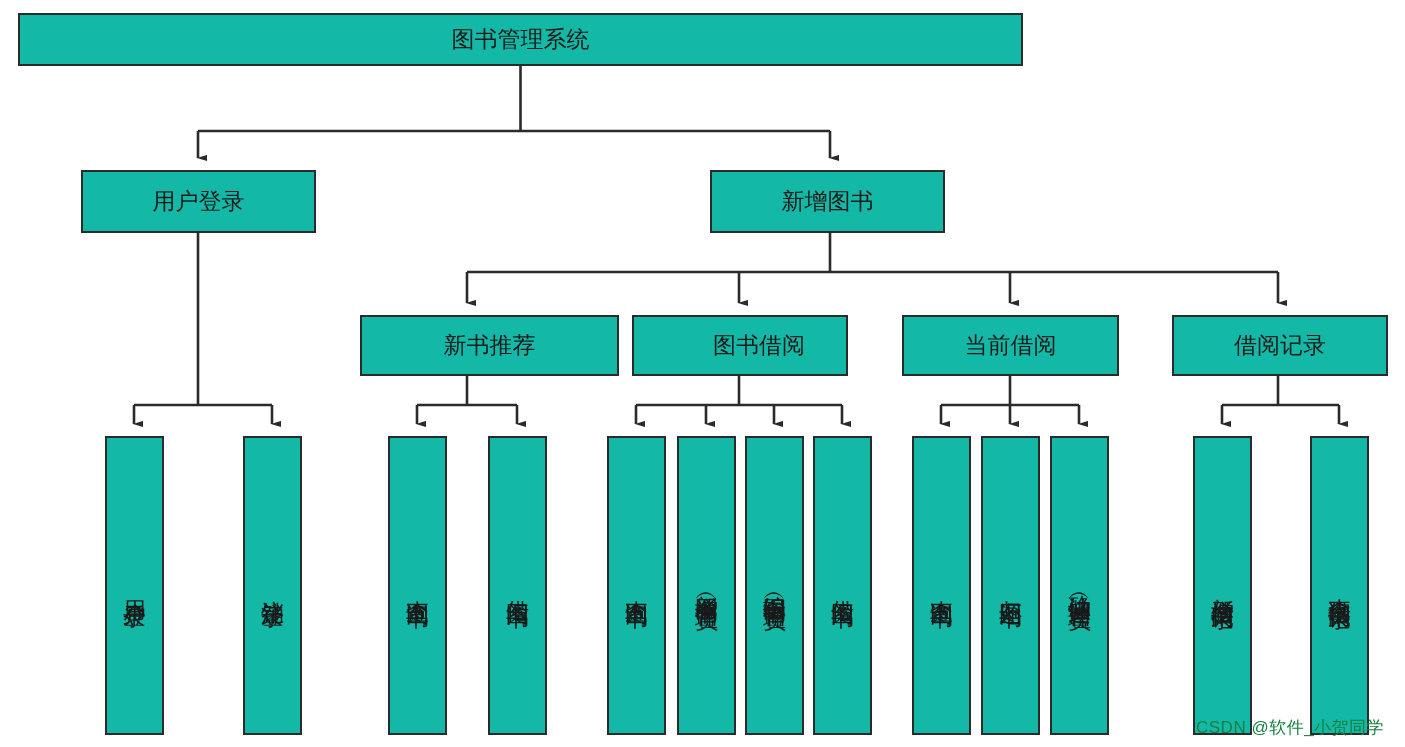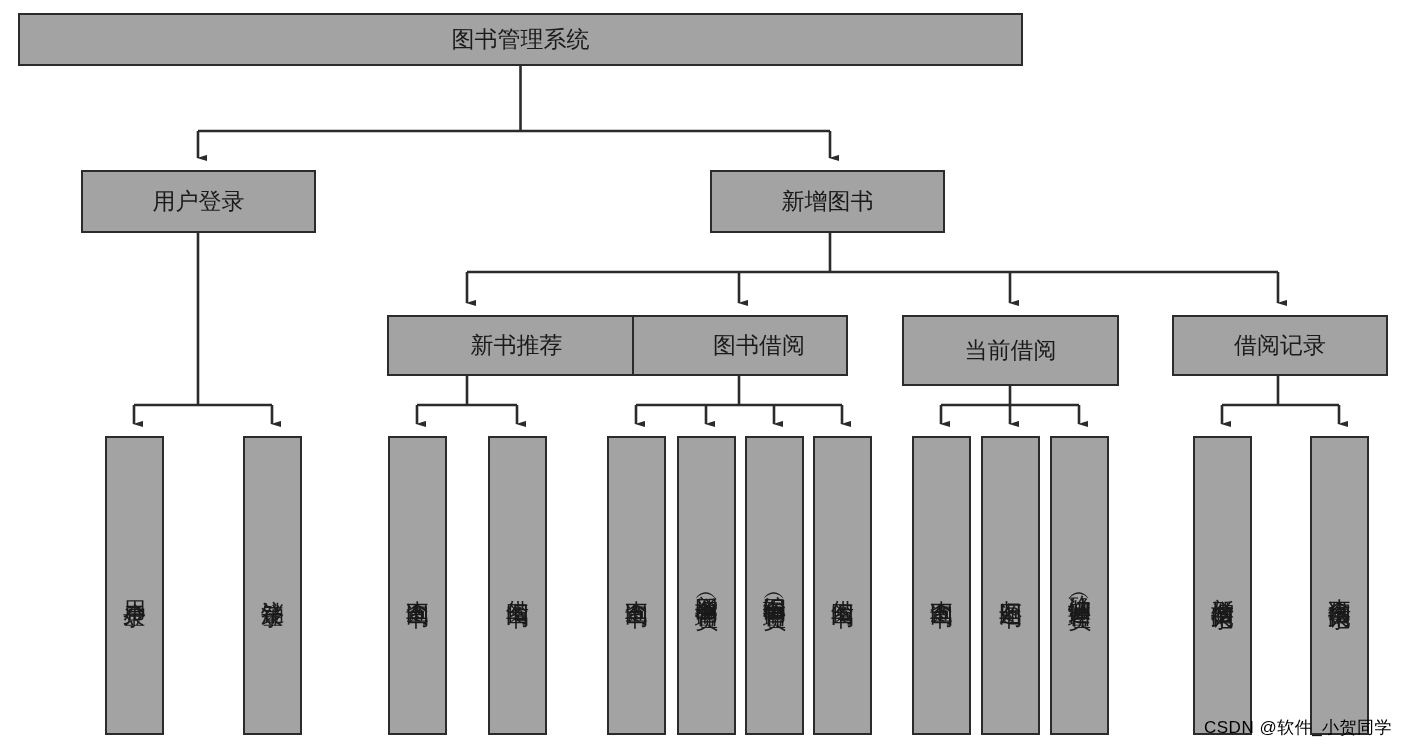--- a/index.html
+++ b/index.html
@@ -29,7 +29,7 @@
   .node {
     position: absolute;
     box-sizing: border-box;
-    background: #a3a3a3;
+    background: #14b8a6;
     border: 2.5px solid #2b2b2b;
     display: flex;
     align-items: center;

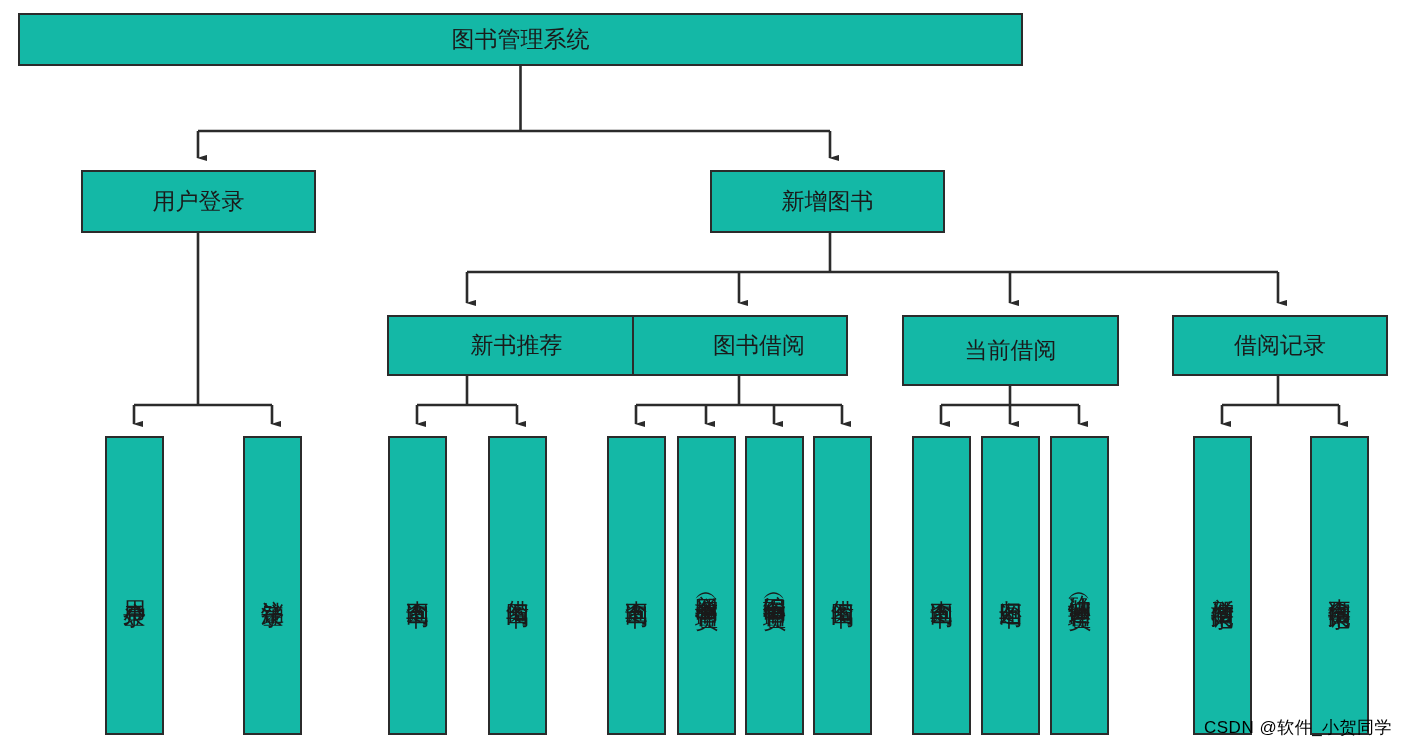--- a/index.html
+++ b/index.html
@@ -139,7 +139,7 @@
     <span class="lbl">新增图书</span>
   </div>
 
-  <div class="node lvl3" style="left:360px; top:315px; width:259px; height:61px;margin-left:27px;">
+  <div class="node lvl3" style="left:360px; top:315px; width:259px; height:61px;">
     <span class="lbl">新书推荐</span>
   </div>
   <div class="node lvl3" style="left:632px; top:315px; width:216px; height:61px;padding-left:38px;">

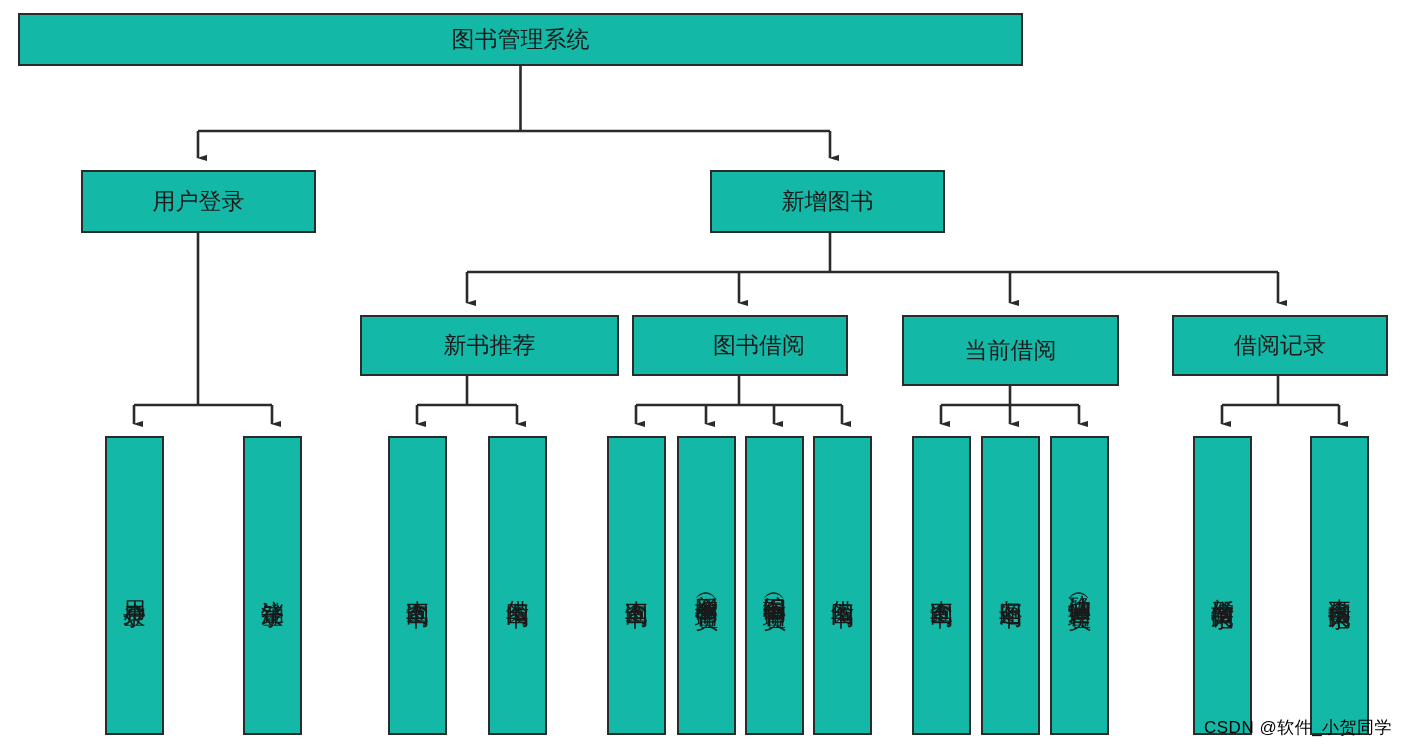--- a/index.html
+++ b/index.html
@@ -145,7 +145,7 @@
   <div class="node lvl3" style="left:632px; top:315px; width:216px; height:61px;padding-left:38px;">
     <span class="lbl">图书借阅</span>
   </div>
-  <div class="node lvl3" style="left:902px; top:315px; width:217px; height:71px;">
+  <div class="node lvl3" style="left:902px; top:315px; width:217px; height:61px;">
     <span class="lbl">当前借阅</span>
   </div>
   <div class="node lvl3" style="left:1172px; top:315px; width:216px; height:61px;text-align:center;">

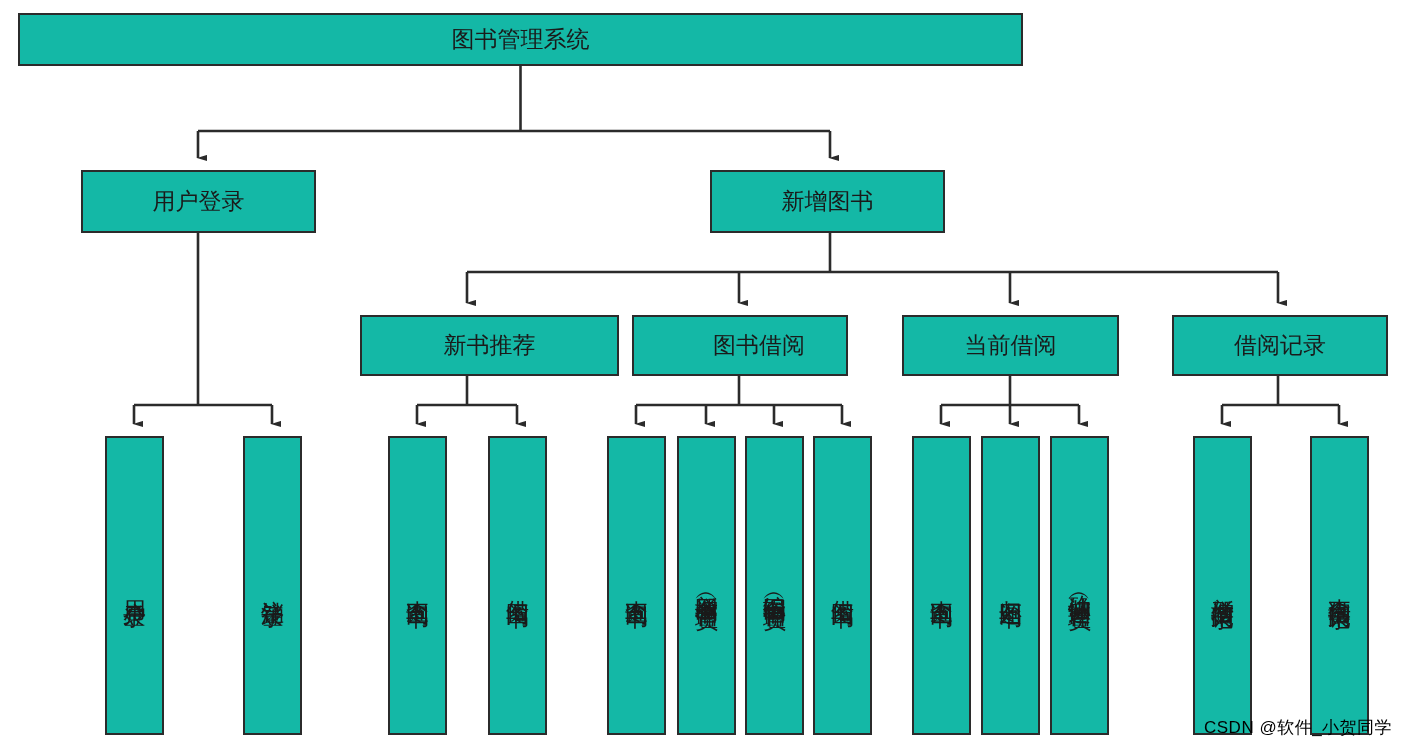--- a/index.html
+++ b/index.html
@@ -65,10 +65,9 @@
   .watermark {
     position: absolute;
     font-size: 17px;
-    color: #000000;
+    color: #15803d;
     white-space: nowrap;
     letter-spacing: 0.5px;
-    padding-left: 8px;
   }
 </style>
 </head>

